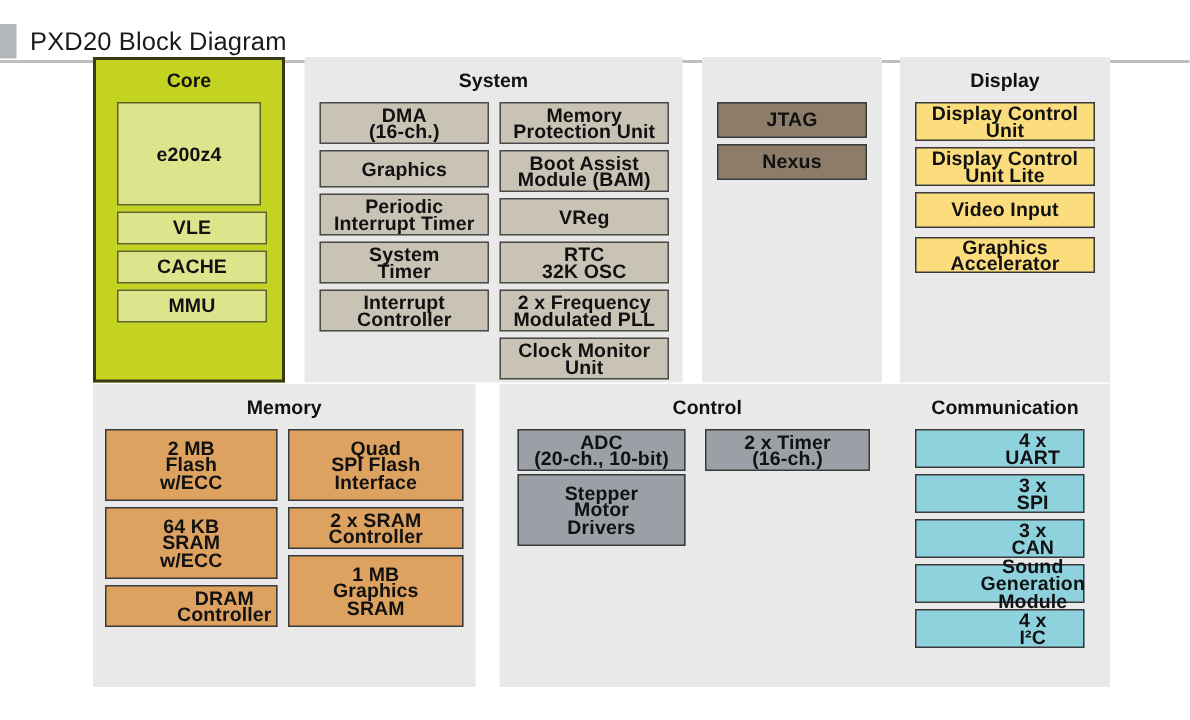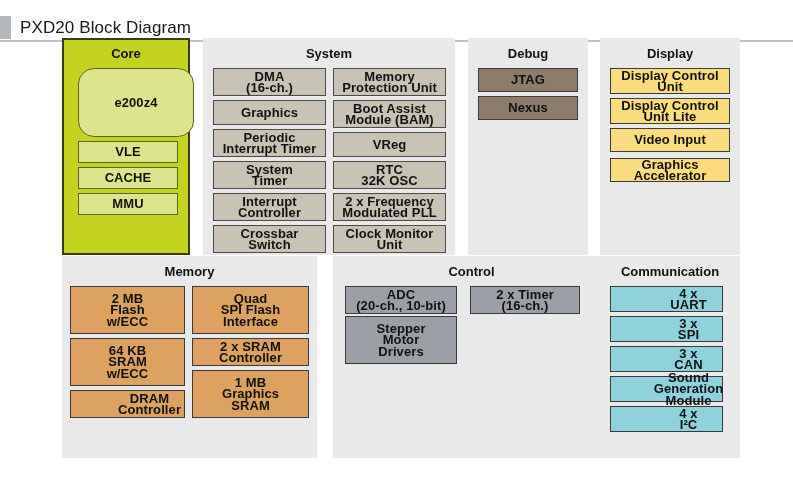--- a/index.html
+++ b/index.html
@@ -148,7 +148,6 @@
   </div>
 
   <div class="panel" style="left:468px; top:12px; width:120px; height:217px;">
-    <div class="panel-title">Debug</div>
     <div class="block blk-debug" style="left:10px; top:30px; width:100px; height:24px;">JTAG</div>
     <div class="block blk-debug" style="left:10px; top:58px; width:100px; height:24px;">Nexus</div>
   </div>

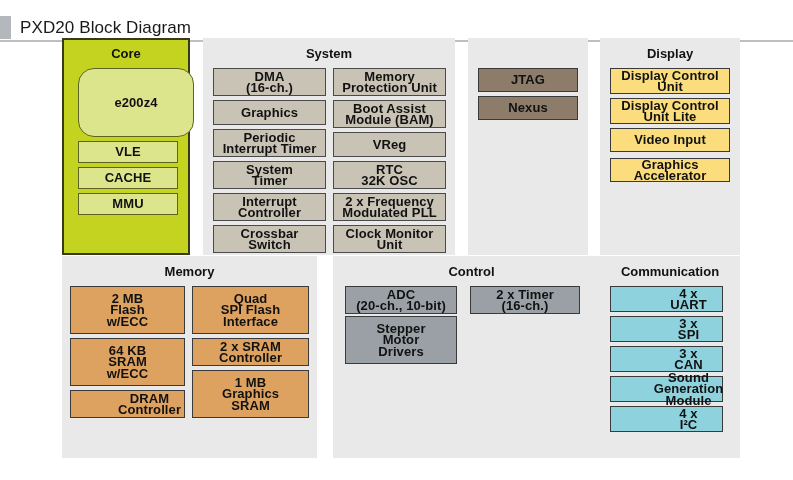--- a/index.html
+++ b/index.html
@@ -113,7 +113,7 @@
 
   <div class="core-outer" style="left:62px; top:12px; width:128px; height:217px;">
     <div class="panel-title">Core</div>
-    <div class="block blk-core" style="left:14px; top:28px; width:116px; height:69px;border-radius:16px;">e200z4</div>
+    <div class="block blk-core" style="left:14px; top:28px; width:96px; height:69px;">e200z4</div>
     <div class="block blk-core" style="left:14px; top:101px; width:100px; height:22px;">VLE</div>
     <div class="block blk-core" style="left:14px; top:127px; width:100px; height:22px;">CACHE</div>
     <div class="block blk-core" style="left:14px; top:153px; width:100px; height:22px;">MMU</div>

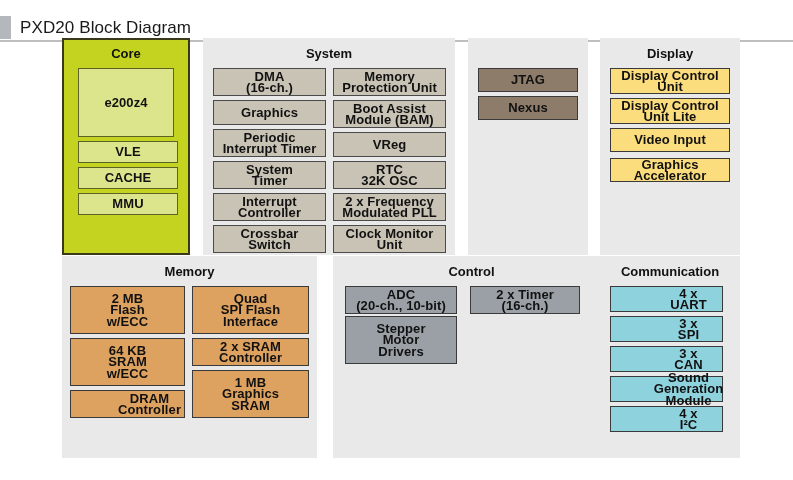--- a/index.html
+++ b/index.html
@@ -131,8 +131,6 @@
 Timer</div>
     <div class="block blk-system" style="left:10px; top:155px; width:113px; height:28px;">Interrupt
 Controller</div>
-    <div class="block blk-system" style="left:10px; top:187px; width:113px; height:28px;">Crossbar
-Switch</div>
 
     <div class="block blk-system" style="left:130px; top:30px; width:113px; height:28px;">Memory
 Protection Unit</div>

